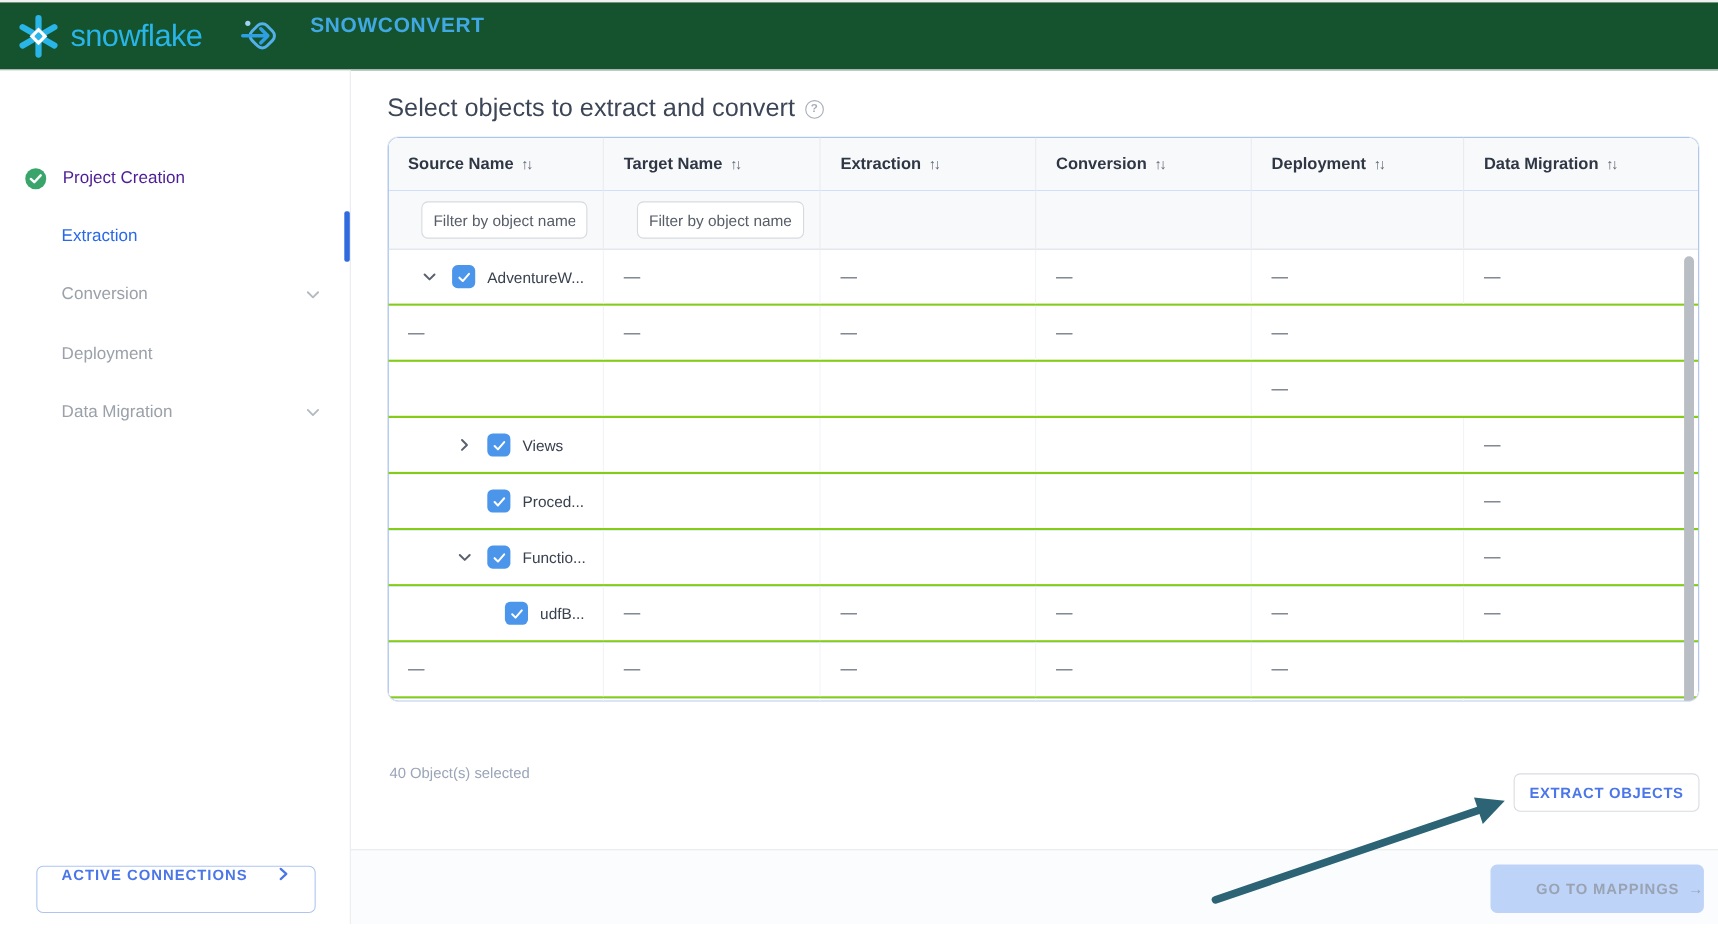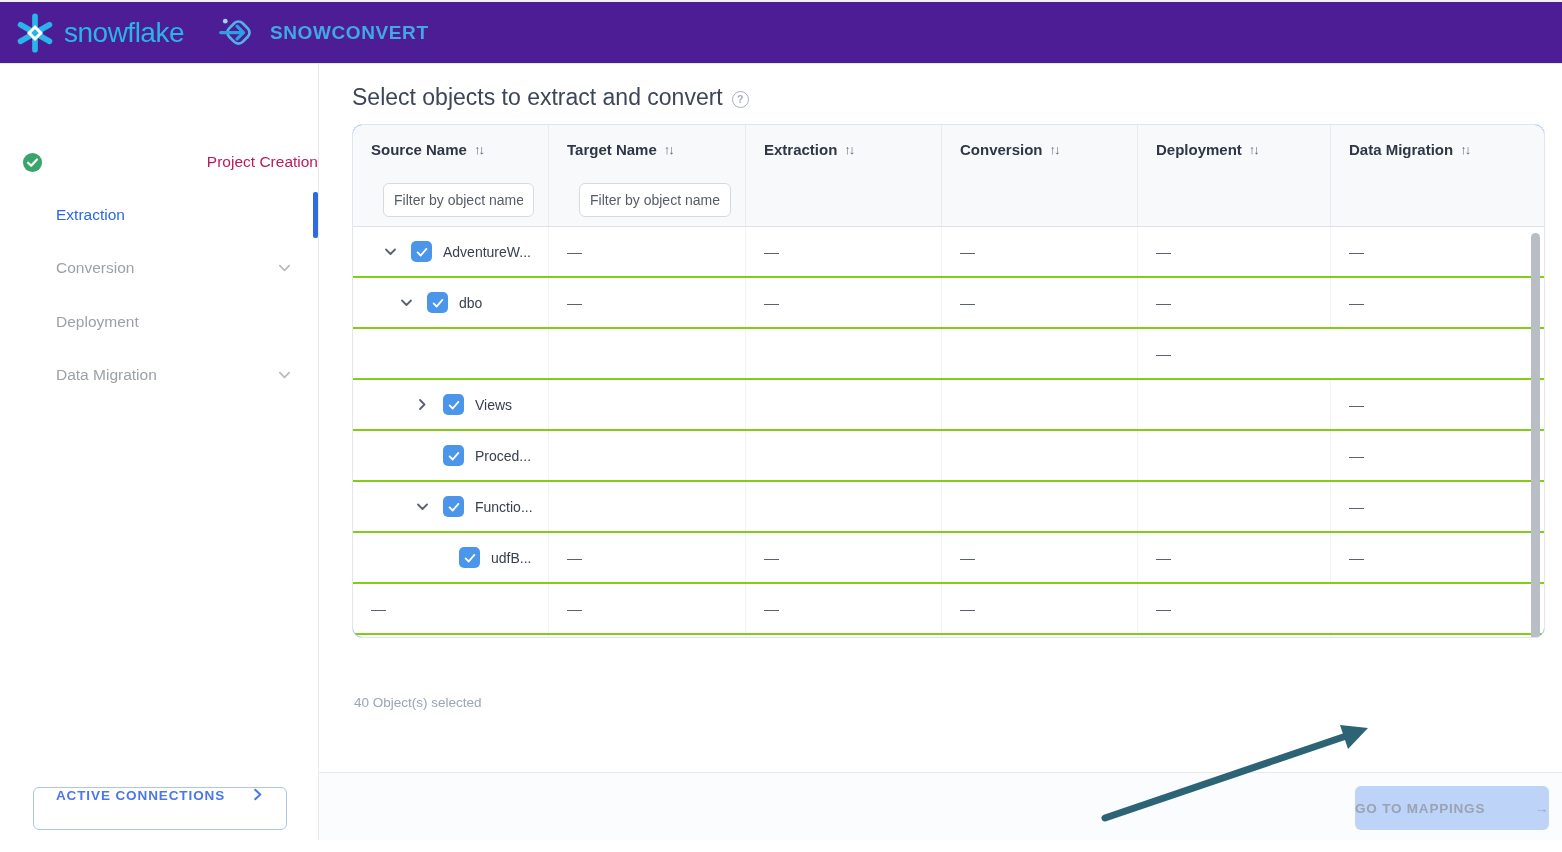--- a/index.html
+++ b/index.html
@@ -8,7 +8,7 @@
   .page { position:relative; width:1562px; height:852px; background:#ffffff; overflow:hidden; border-top:2px solid #f1f1f1; }
 
   
-  .topbar { position:absolute; left:0; top:0; width:1562px; height:62px; background:#4c1d95; border-bottom:1px solid #e4e6e9; display:flex; align-items:center; padding-left:14px; }
+  .topbar { position:absolute; left:0; top:0; width:1562px; height:62px; background:#14532d; border-bottom:1px solid #e4e6e9; display:flex; align-items:center; padding-left:14px; }
   .sf-logo { display:flex; align-items:center; gap:8px; }
   .sf-word { font-size:28px; color:#29b5e8; letter-spacing:-0.5px; font-weight:400; }
   .sc-logo { display:flex; align-items:center; gap:12px; margin-left:34px; }

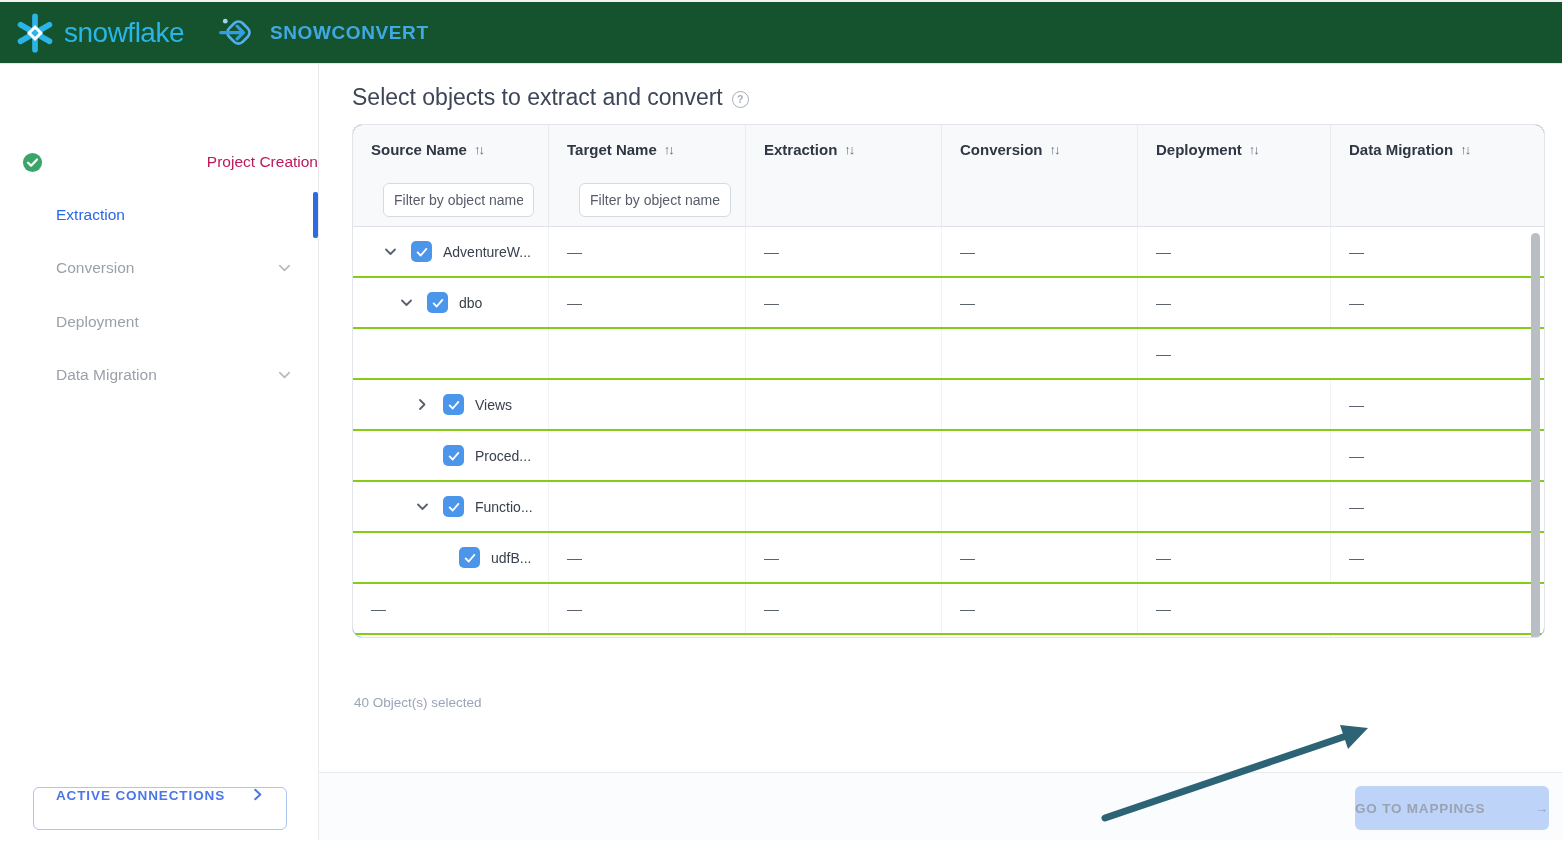--- a/index.html
+++ b/index.html
@@ -11,7 +11,7 @@
   .topbar { position:absolute; left:0; top:0; width:1562px; height:62px; background:#14532d; border-bottom:1px solid #e4e6e9; display:flex; align-items:center; padding-left:14px; }
   .sf-logo { display:flex; align-items:center; gap:8px; }
   .sf-word { font-size:28px; color:#29b5e8; letter-spacing:-0.5px; font-weight:400; }
-  .sc-logo { display:flex; align-items:center; gap:12px; margin-left:34px; }
+  .sc-logo { display:flex; gap:24px; margin-left:34px; }
   .sc-word { font-size:19px; color:#41a8e3; font-weight:700; letter-spacing:0.6px; }
 
   

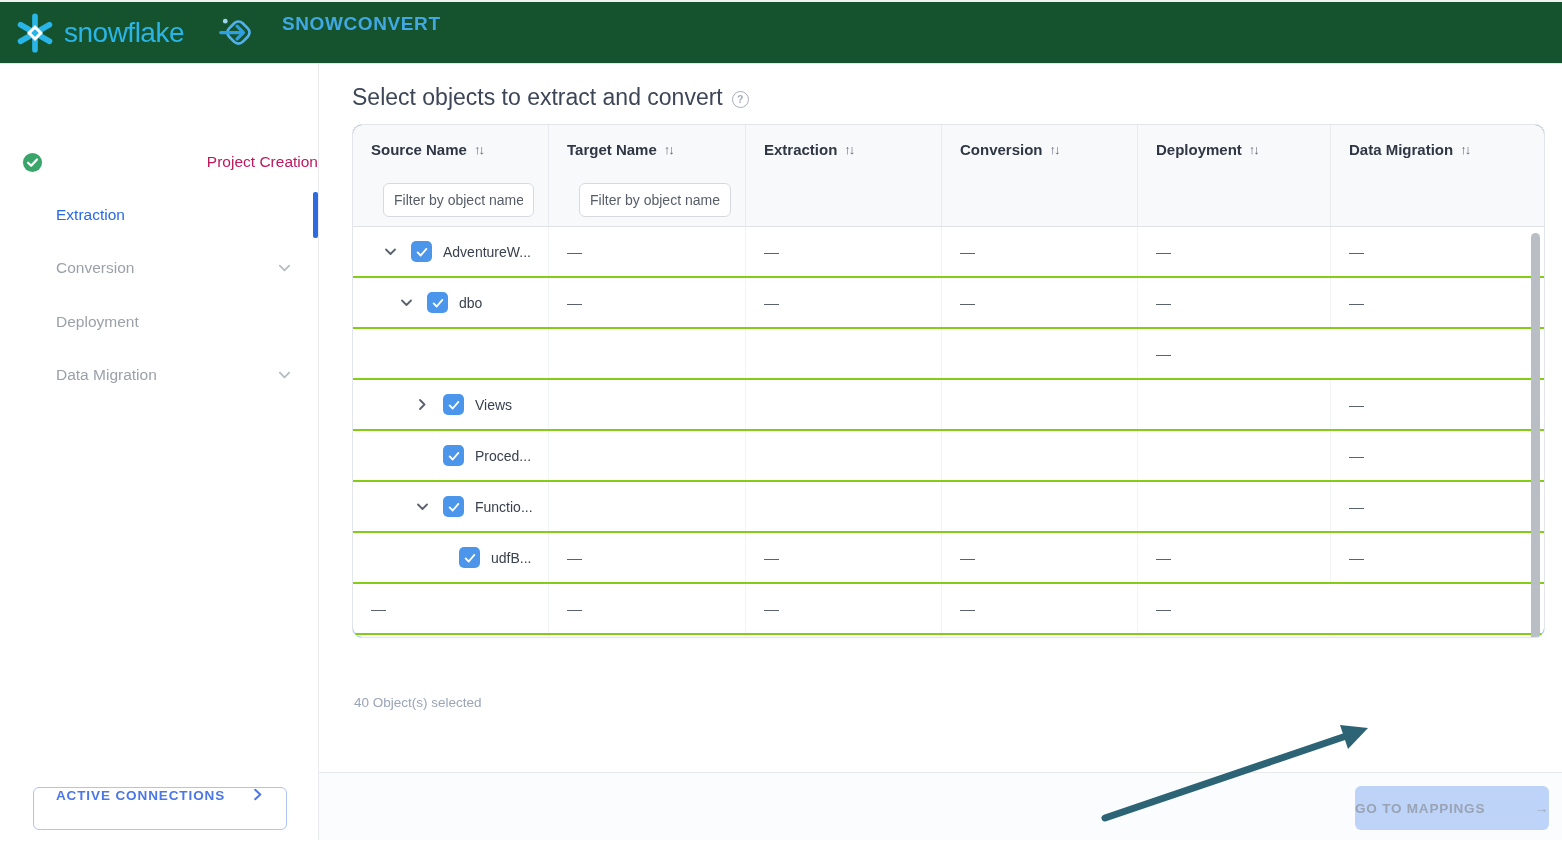--- a/index.html
+++ b/index.html
@@ -18,7 +18,7 @@
   .sidebar { position:absolute; left:0; top:62px; width:319px; height:776px; background:#ffffff; border-right:1px solid #e8eaed; }
   .side-item { position:absolute; left:0; width:318px; height:44px; display:flex; align-items:center; padding-left:22px; font-size:15.5px; }
   .side-item .lbl-noicon { margin-left:34px; }
-  .side-item.completed { color:#be185d;justify-content:space-between; }
+  .side-item.completed { color:#4c1d95; }
   .side-item.completed .lbl { margin-left:14px; }
   .side-item.active { color:#2968e8; }
   .side-item.active::after { content:''; position:absolute; right:0; top:-1px; bottom:-1px; width:5px; background:#2f6bde; border-radius:2px; }

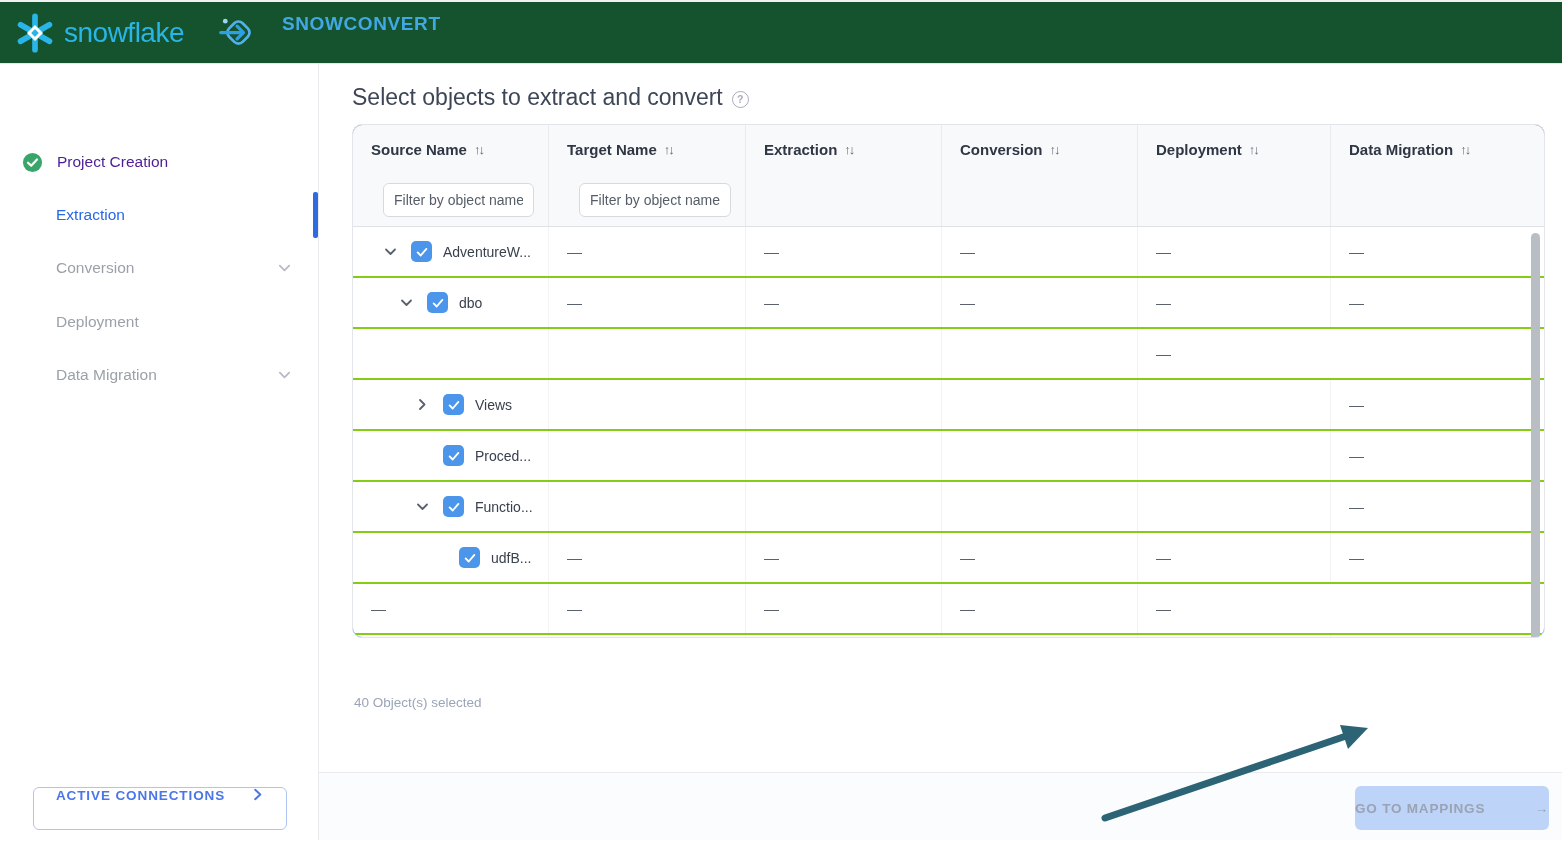--- a/index.html
+++ b/index.html
@@ -190,19 +190,6 @@
           <div class="td">—</div>
         </div>
         <div class="tgrid trow">
-          <div class="td-source" style="padding-left: 44px;">
-            <span class="chev-box">
-              <svg width="17" height="17" viewBox="0 0 17 17">
-                <path d="M4 6.5 L8.5 11 L13 6.5" fill="none" stroke="#59616e" stroke-width="1.8" stroke-linecap="round" stroke-linejoin="round"></path>
-              </svg>
-            </span>
-            <span class="cbx" style="background: rgb(75, 150, 234);">
-              <svg width="14" height="14" viewBox="0 0 16 16">
-                <path d="M3 8.5 L6.5 12 L13 4.5" fill="none" stroke="#ffffff" stroke-width="2.1" stroke-linecap="round" stroke-linejoin="round"></path>
-              </svg>
-            </span>
-            <span>dbo</span>
-          </div>
           <div class="td">—</div>
           <div class="td">—</div>
           <div class="td">—</div>

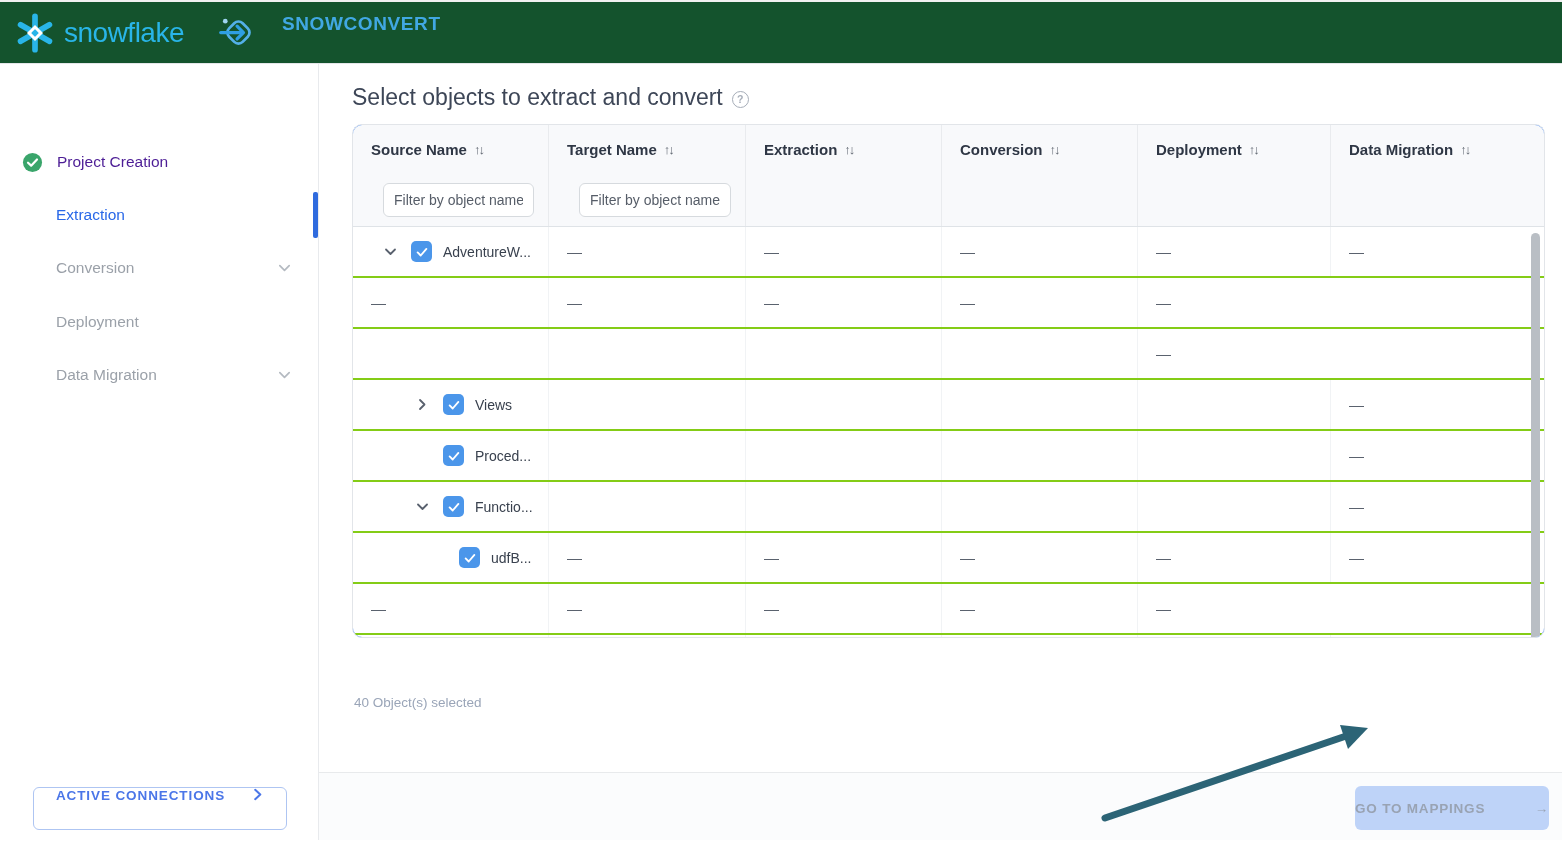--- a/index.html
+++ b/index.html
@@ -304,6 +304,7 @@
 
   <div class="selection-status">40 Object(s) selected</div>
 
+  <button class="extract-btn">EXTRACT OBJECTS</button>
 
   <div class="footer-strip"></div>
   <button class="goto-btn" disabled="">

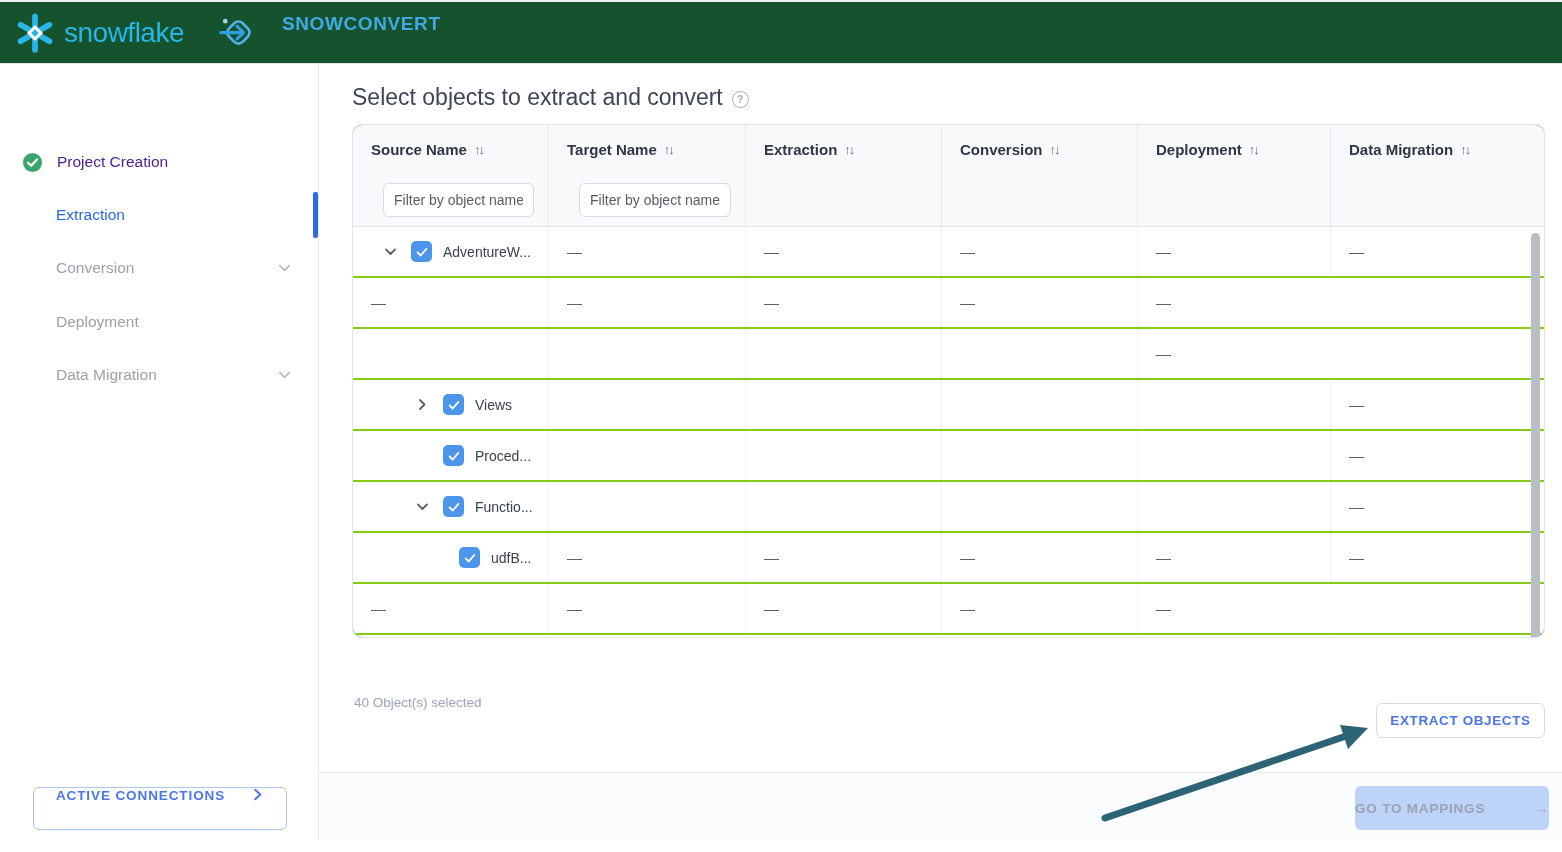--- a/index.html
+++ b/index.html
@@ -55,7 +55,7 @@
 
   
   .footer-strip { position:absolute; left:319px; top:770px; width:1243px; height:68px; background:#fbfcfd; border-top:1px solid #e8eaec; }
-  .goto-btn { position:absolute; left:1355px; top:784px; width:194px; height:44px; background:#bed3f8; border:none; border-radius:6px; color:#99a3b3; font-size:13.5px; font-weight:700; letter-spacing:0.8px; display:flex; align-items:center; justify-content:space-between; gap:22px; cursor:default; }
+  .goto-btn { position:absolute; left:1355px; top:784px; width:194px; height:44px; background:#bed3f8; border:none; border-radius:6px; color:#99a3b3; font-size:13.5px; font-weight:700; letter-spacing:0.8px; display:flex; align-items:center; justify-content:flex-end; gap:8px; cursor:default; }
 
   .annotation { position:absolute; left:0; top:0; width:1562px; height:852px; pointer-events:none; }
 </style>

